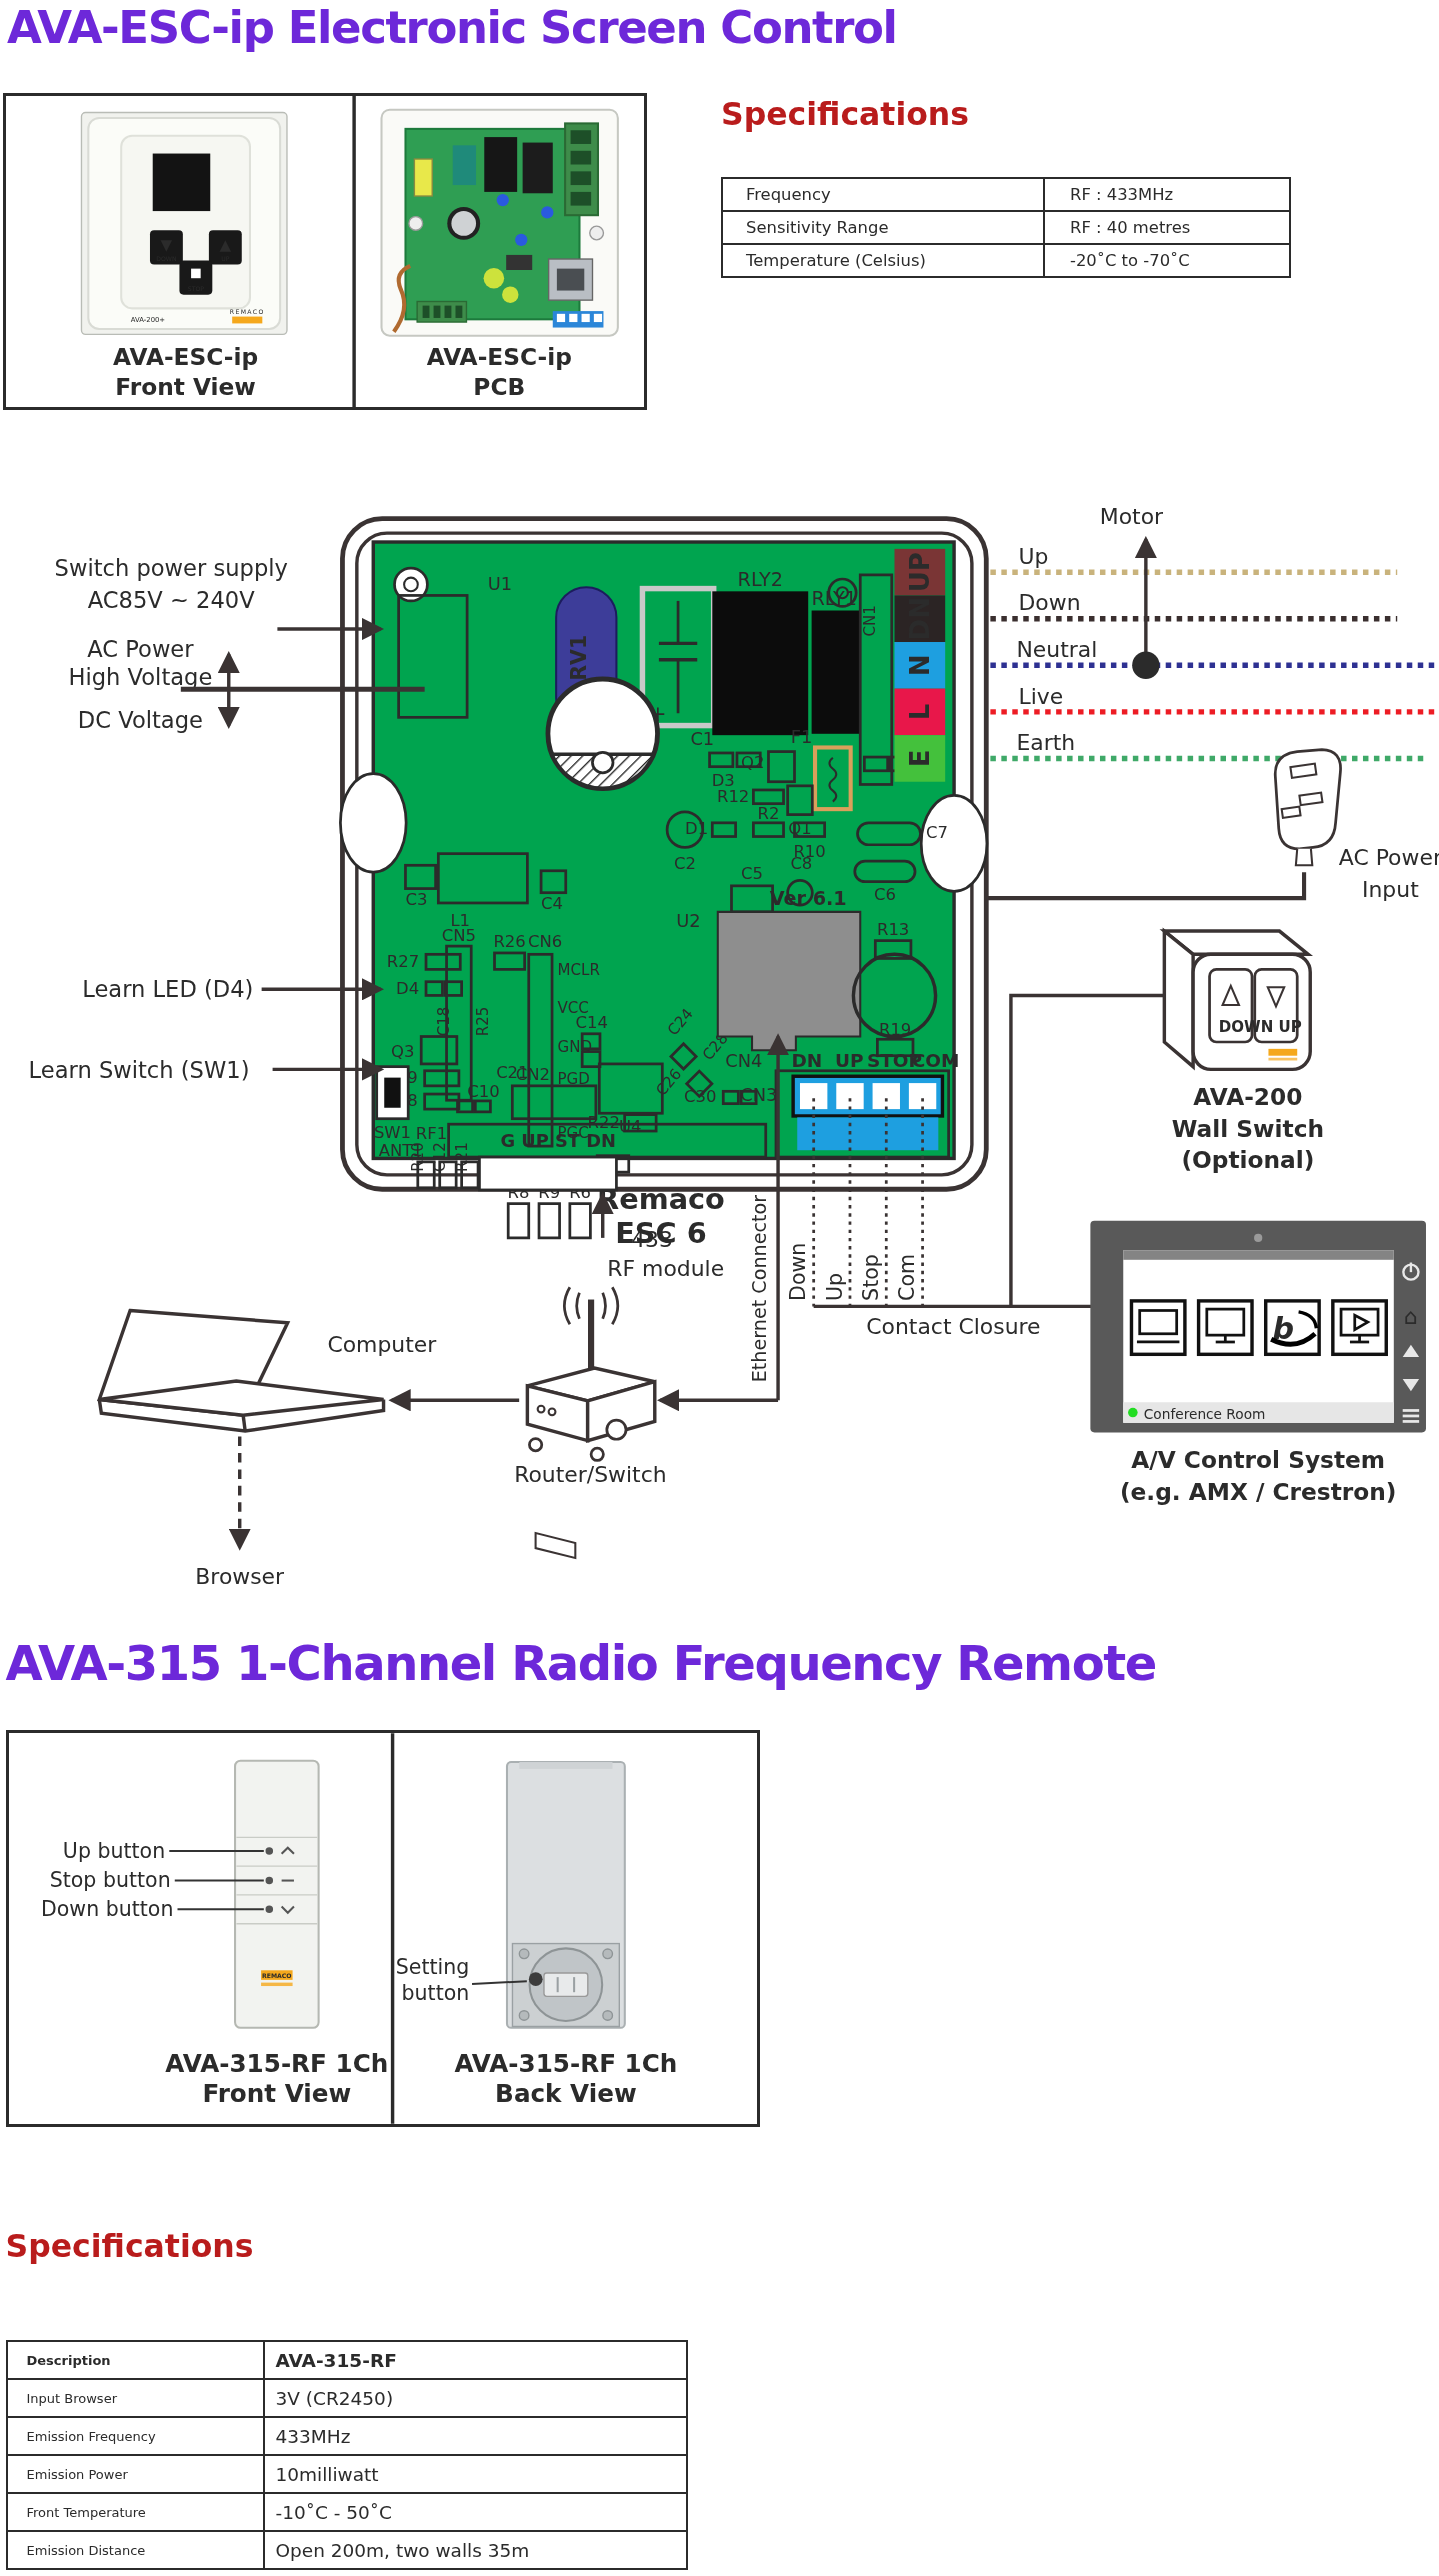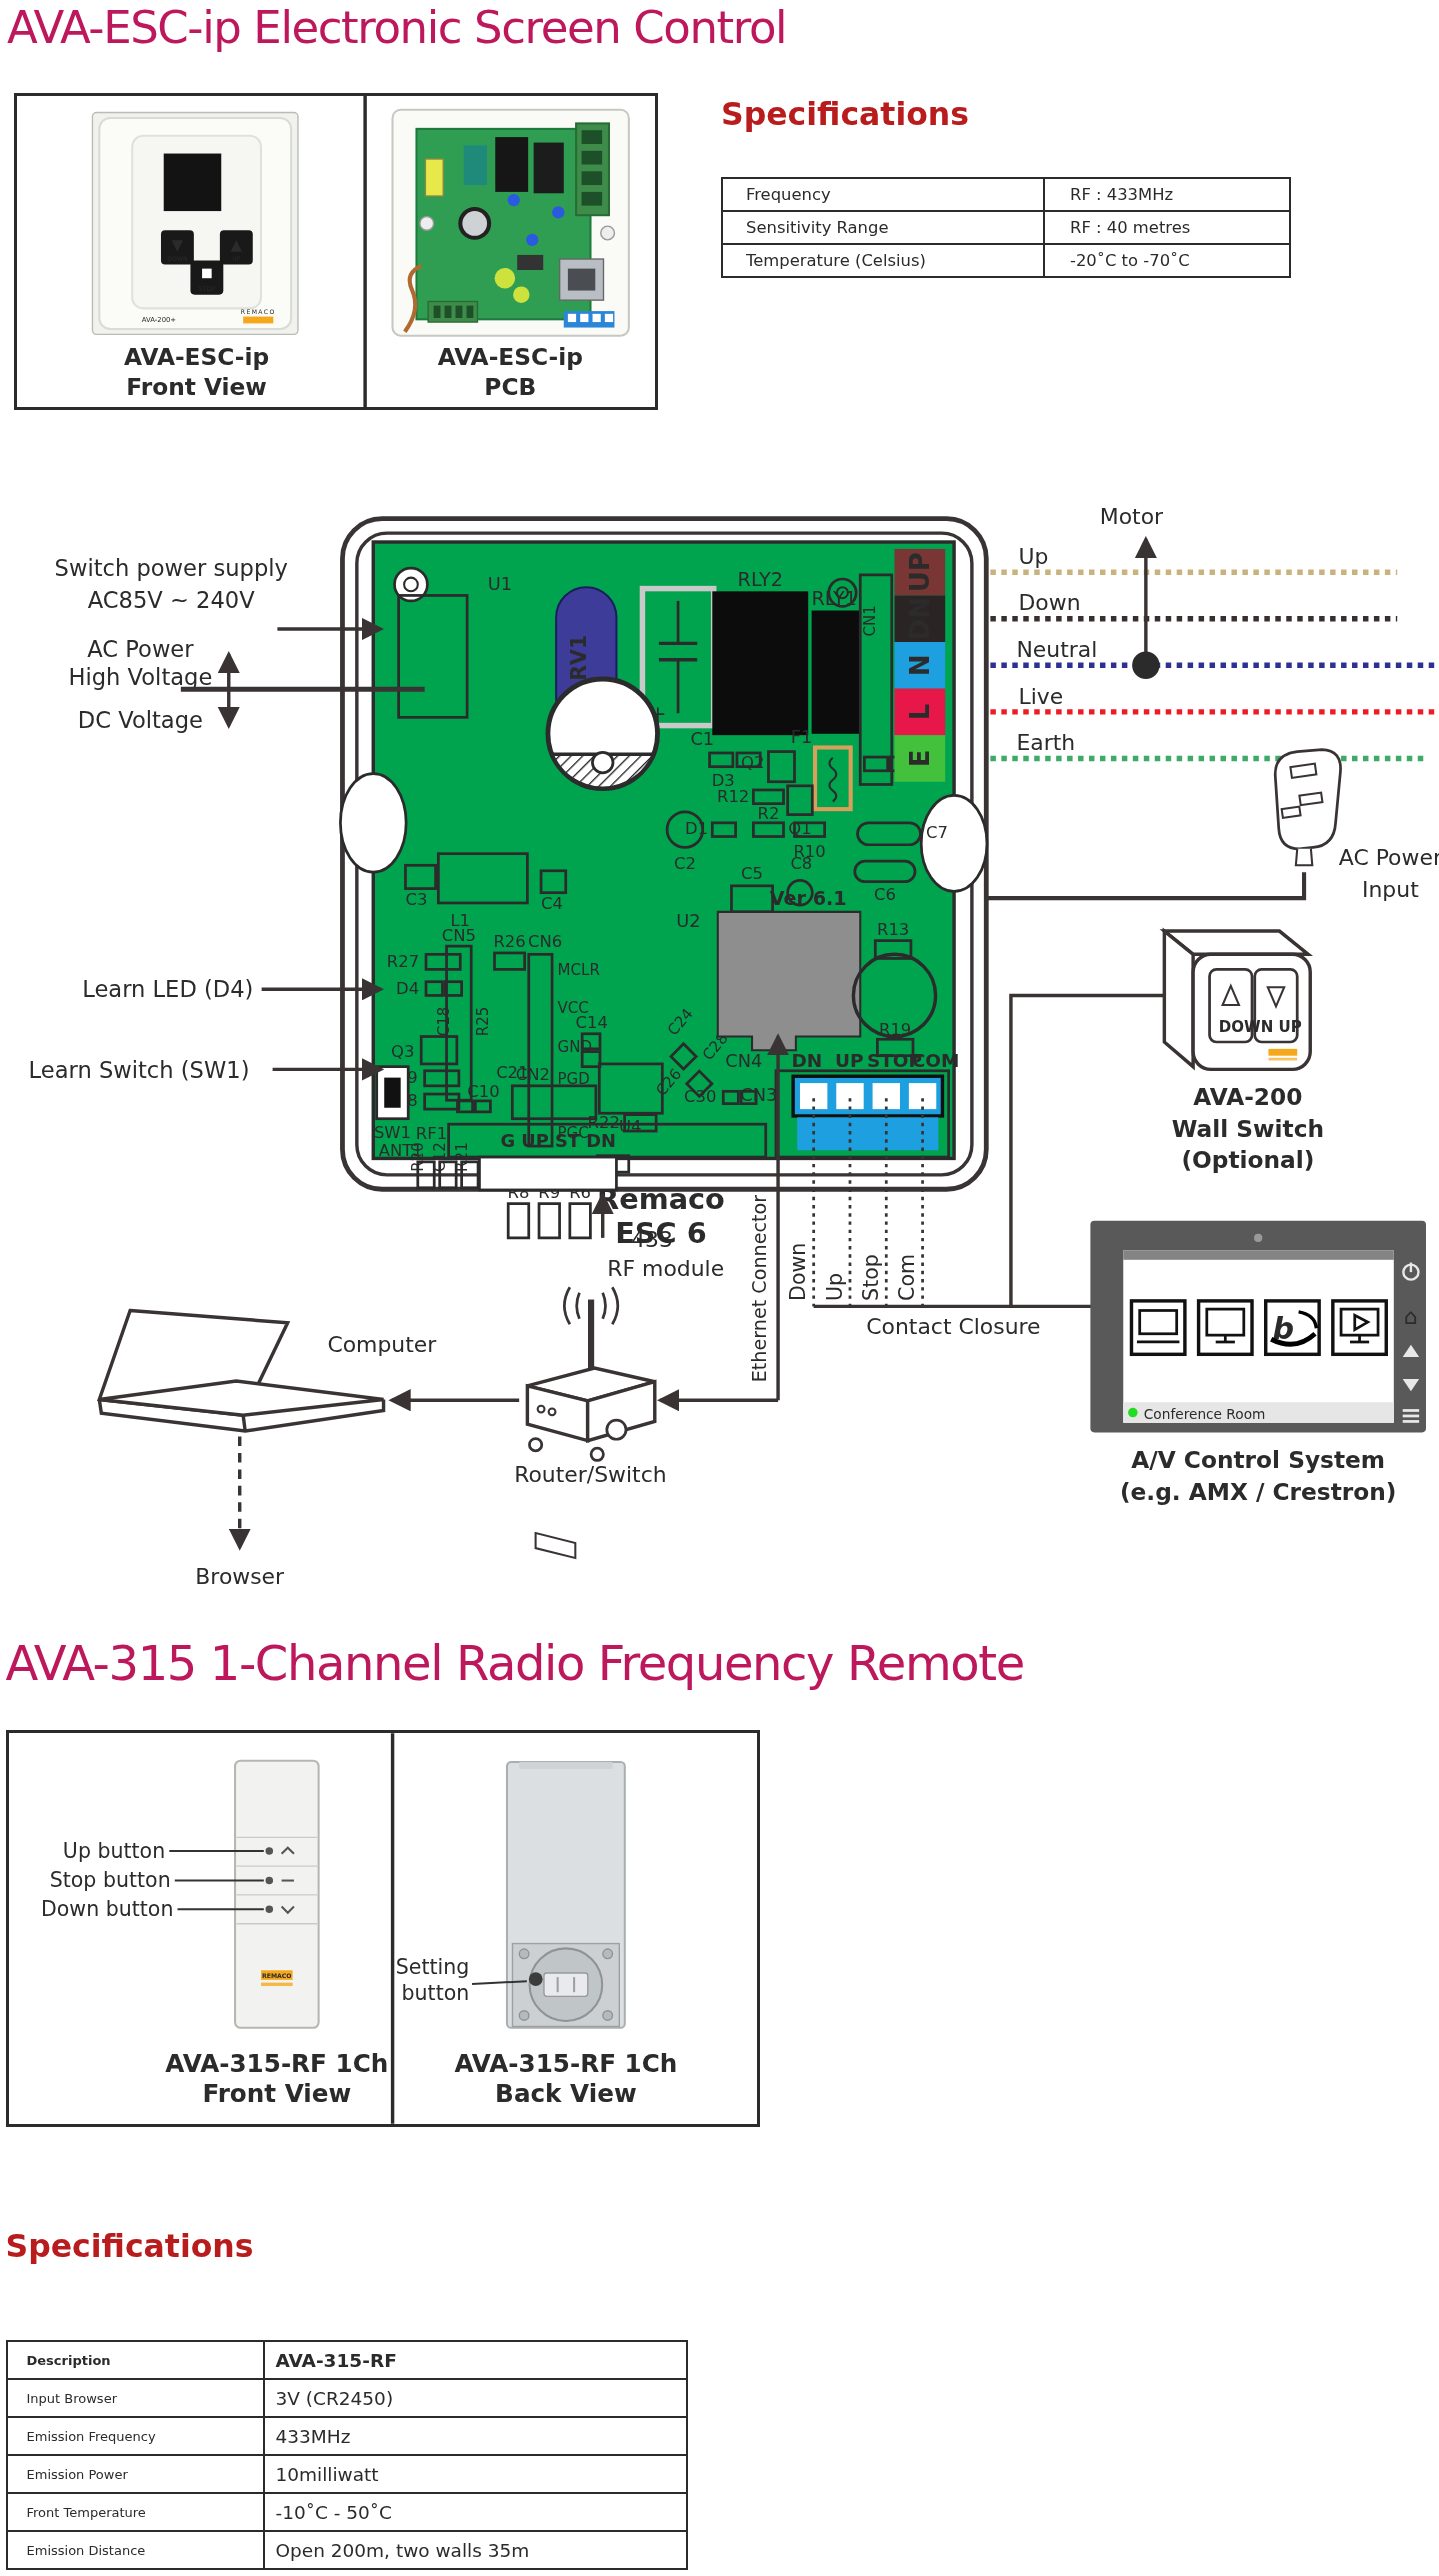--- a/index.html
+++ b/index.html
@@ -6,7 +6,7 @@
   .page{position:relative;width:1439px;height:2576px;background:#fff;
         font-family:"DejaVu Sans","Liberation Sans",sans-serif;color:#2b2b2b;overflow:hidden}
   .abs{position:absolute}
-  .h-title{font-weight:normal;letter-spacing:-1.4px;color:#be185d;white-space:nowrap}
+  .h-title{font-weight:bold;letter-spacing:-1.4px;color:#6d28d9;white-space:nowrap}
   #title1{left:6.9px;top:1.4px;font-size:45px}
   #title2{left:5.5px;top:1635px;font-size:48px}
   .sec-head{font-weight:bold;font-size:31.5px;color:#b91c1c}

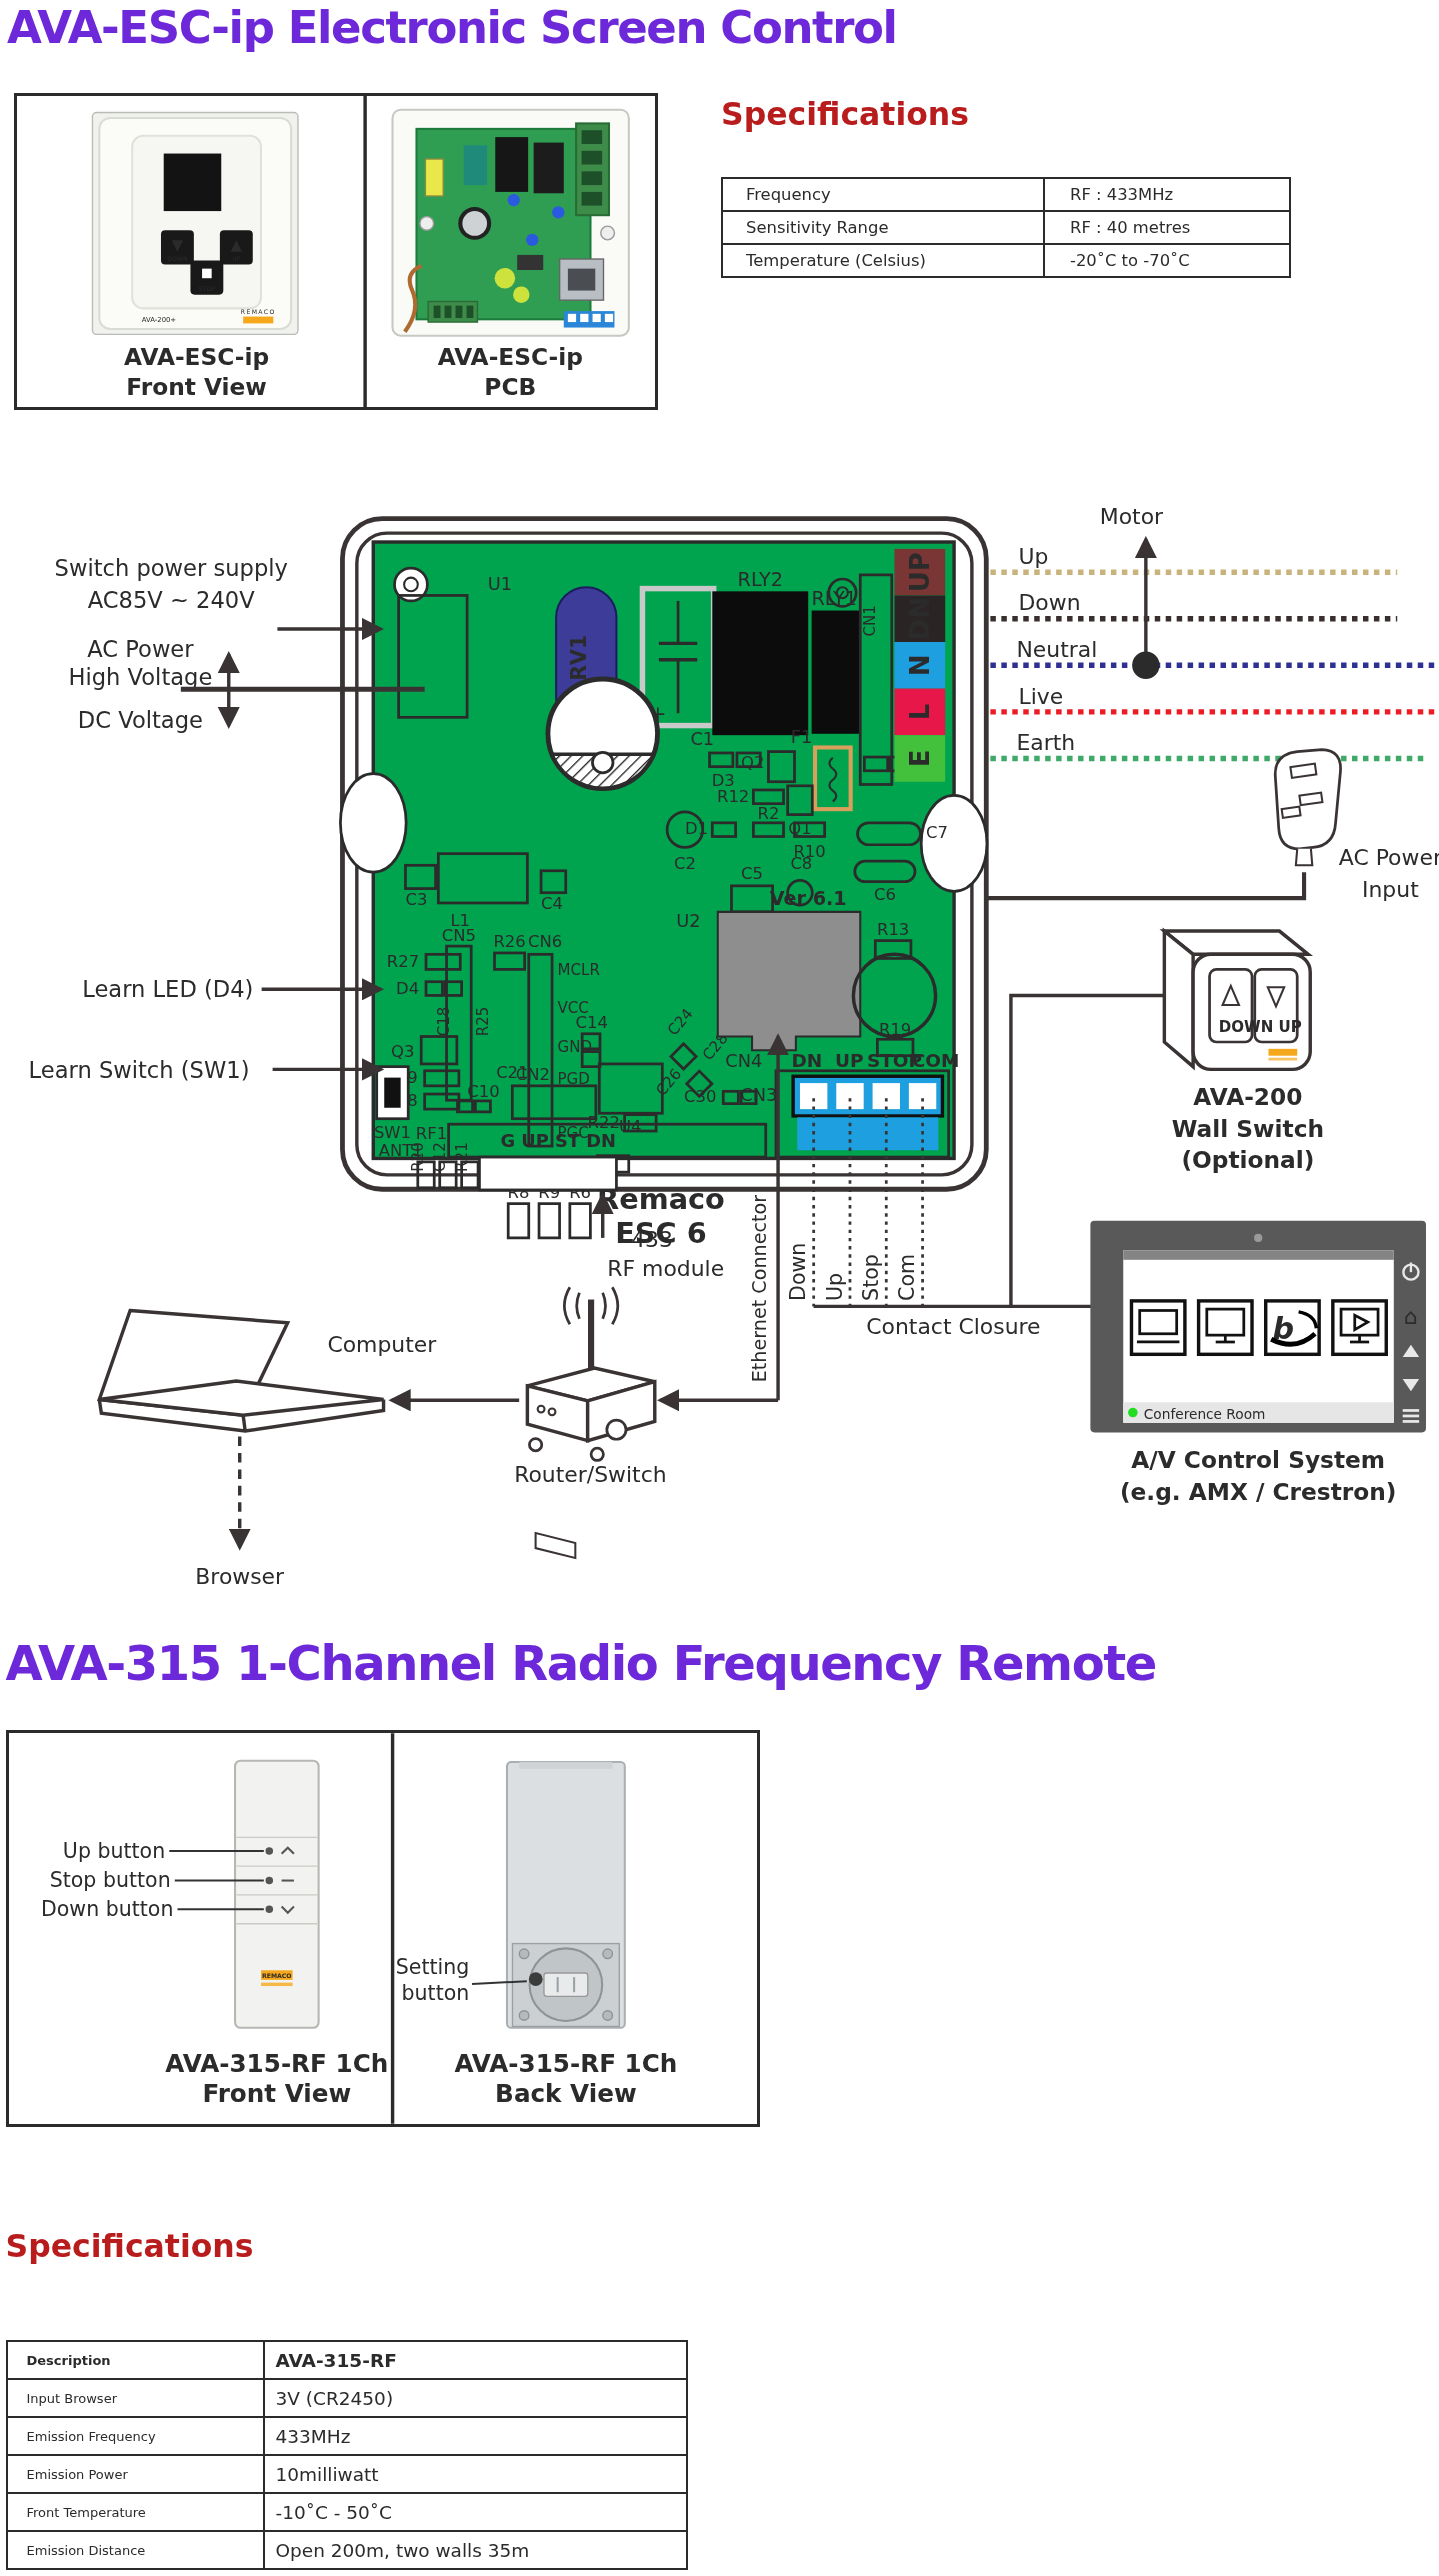--- a/index.html
+++ b/index.html
@@ -14,7 +14,7 @@
   #spec2-head{left:5.5px;top:2228px}
   
   .frame{border:3.4px solid #2b2b2b;background:#fff}
-  #product-box{left:14px;top:93px;width:638px;height:311px}
+  #product-box{left:3px;top:93px;width:638px;height:311px}
   #remote-box{left:5.5px;top:1730px;width:748px;height:391px}
   
   .spec-table{border:2.7px solid #2b2b2b}

